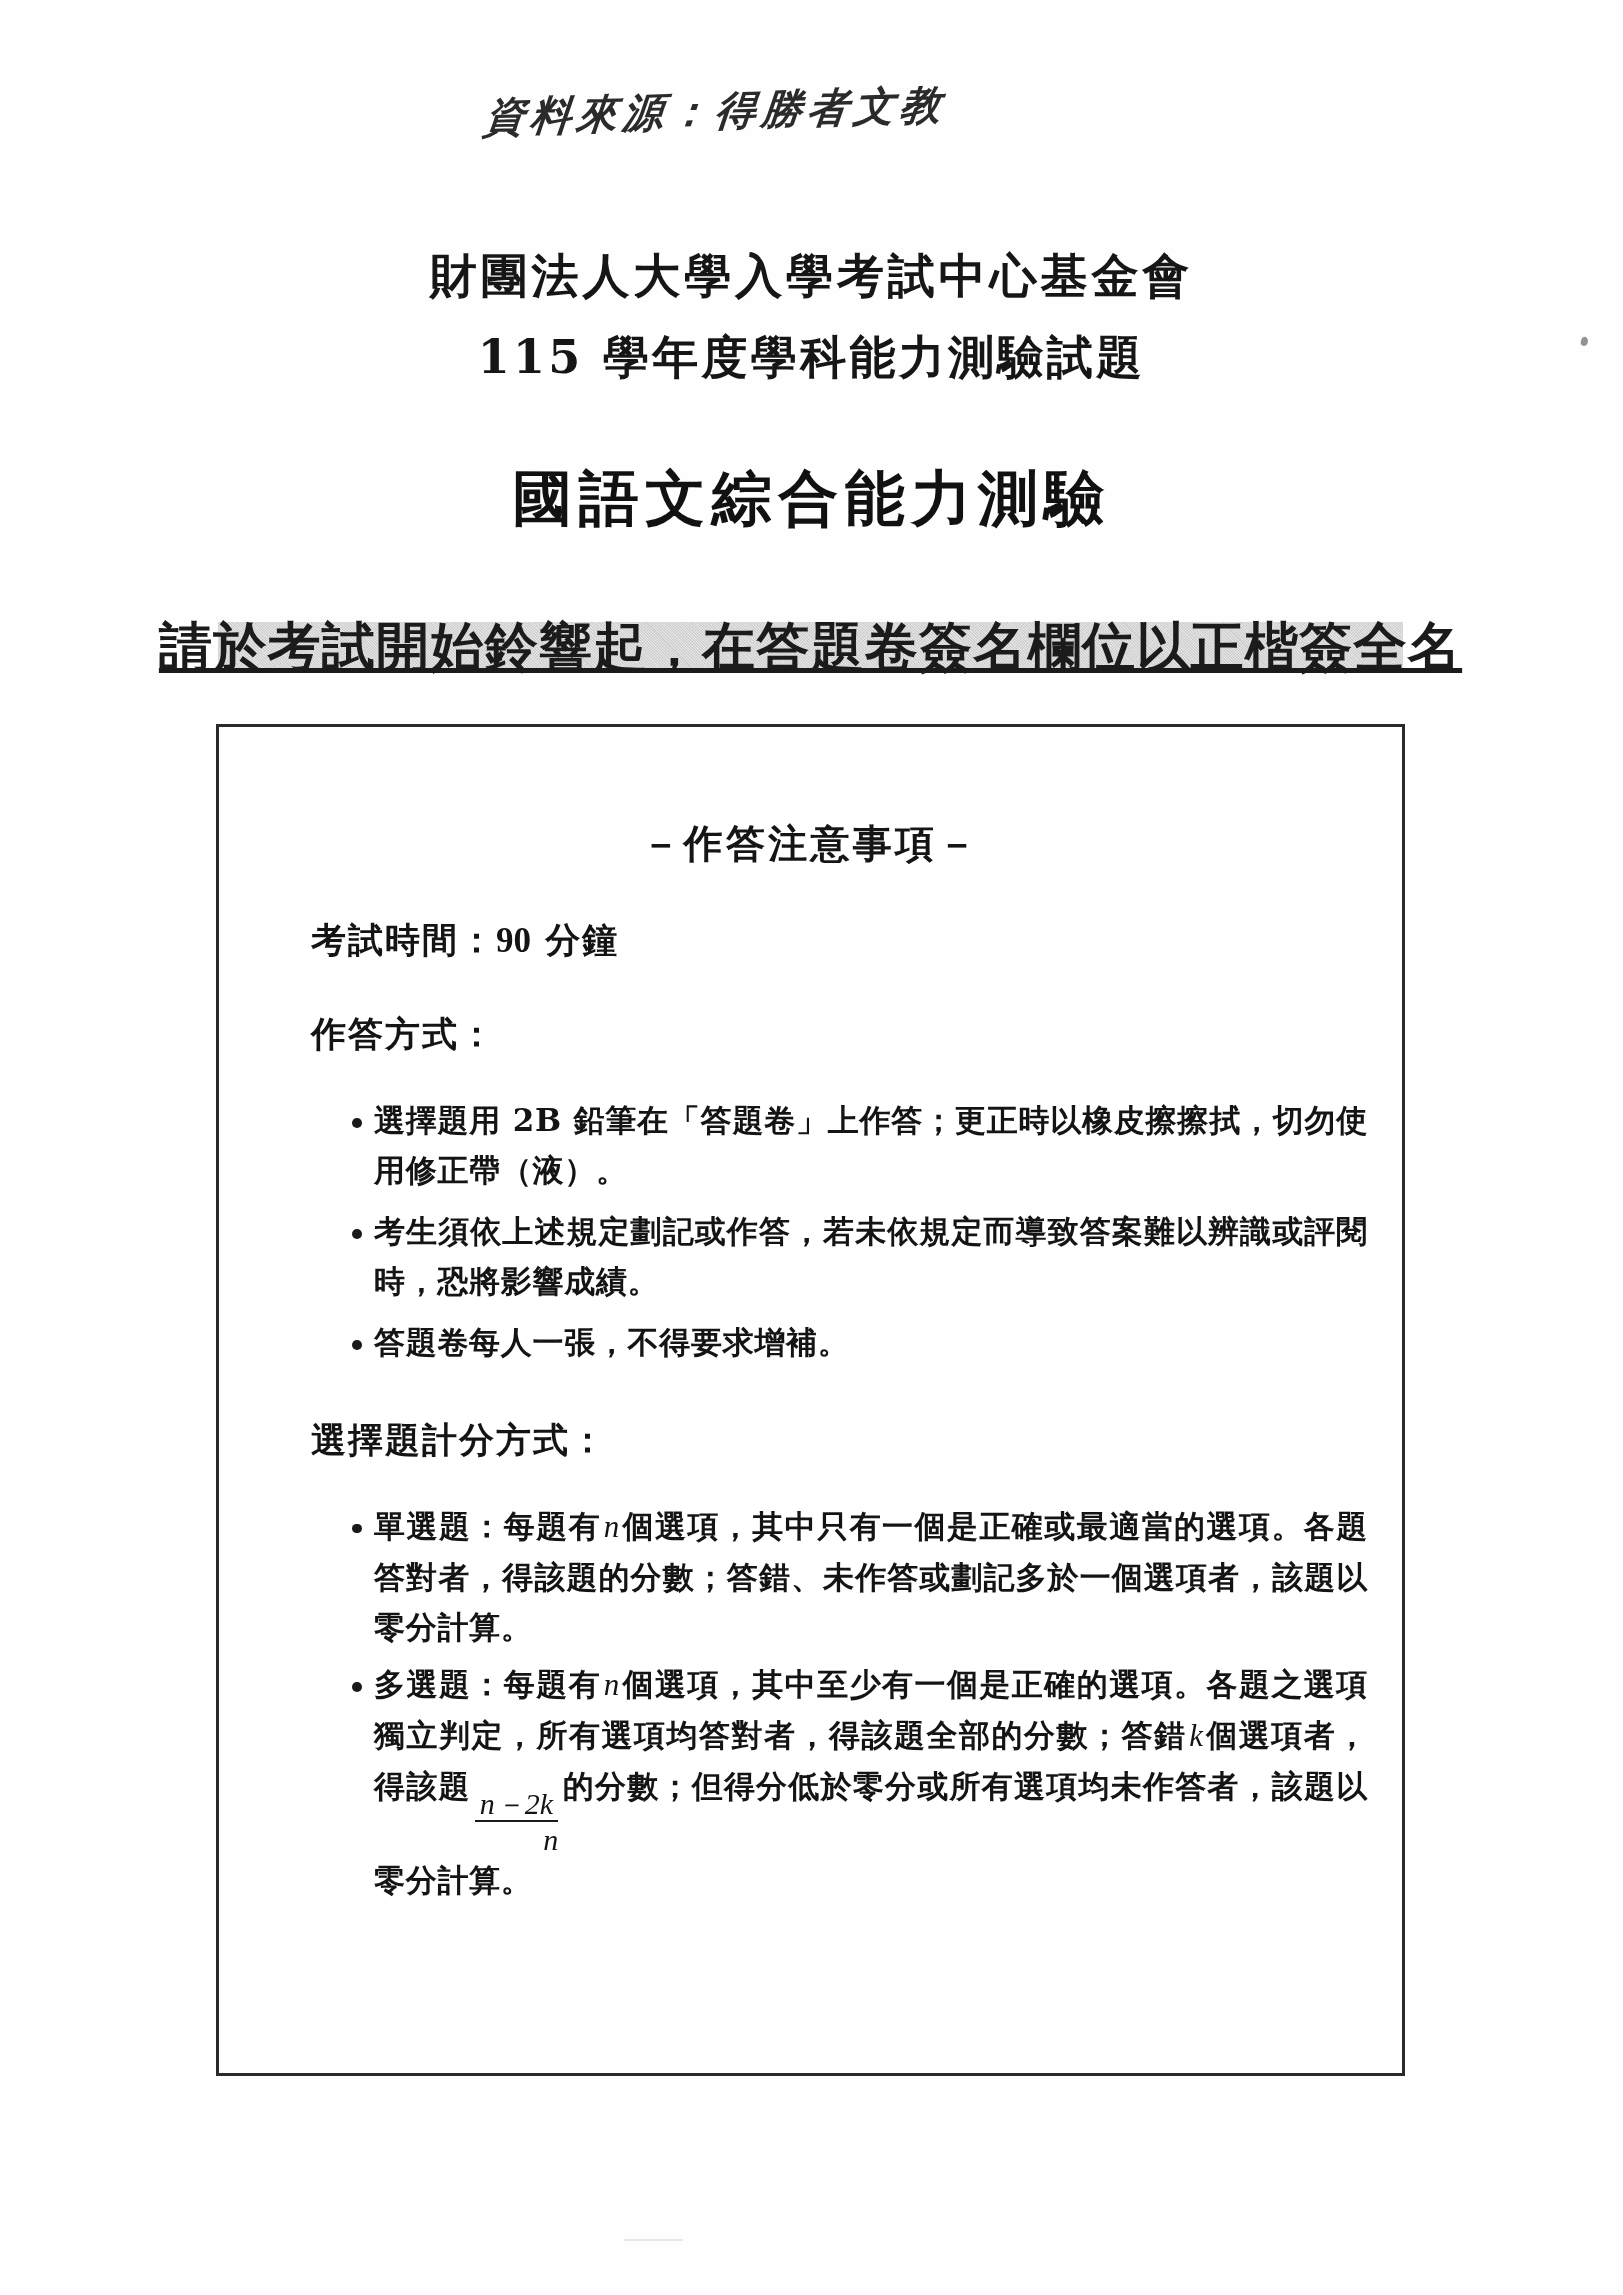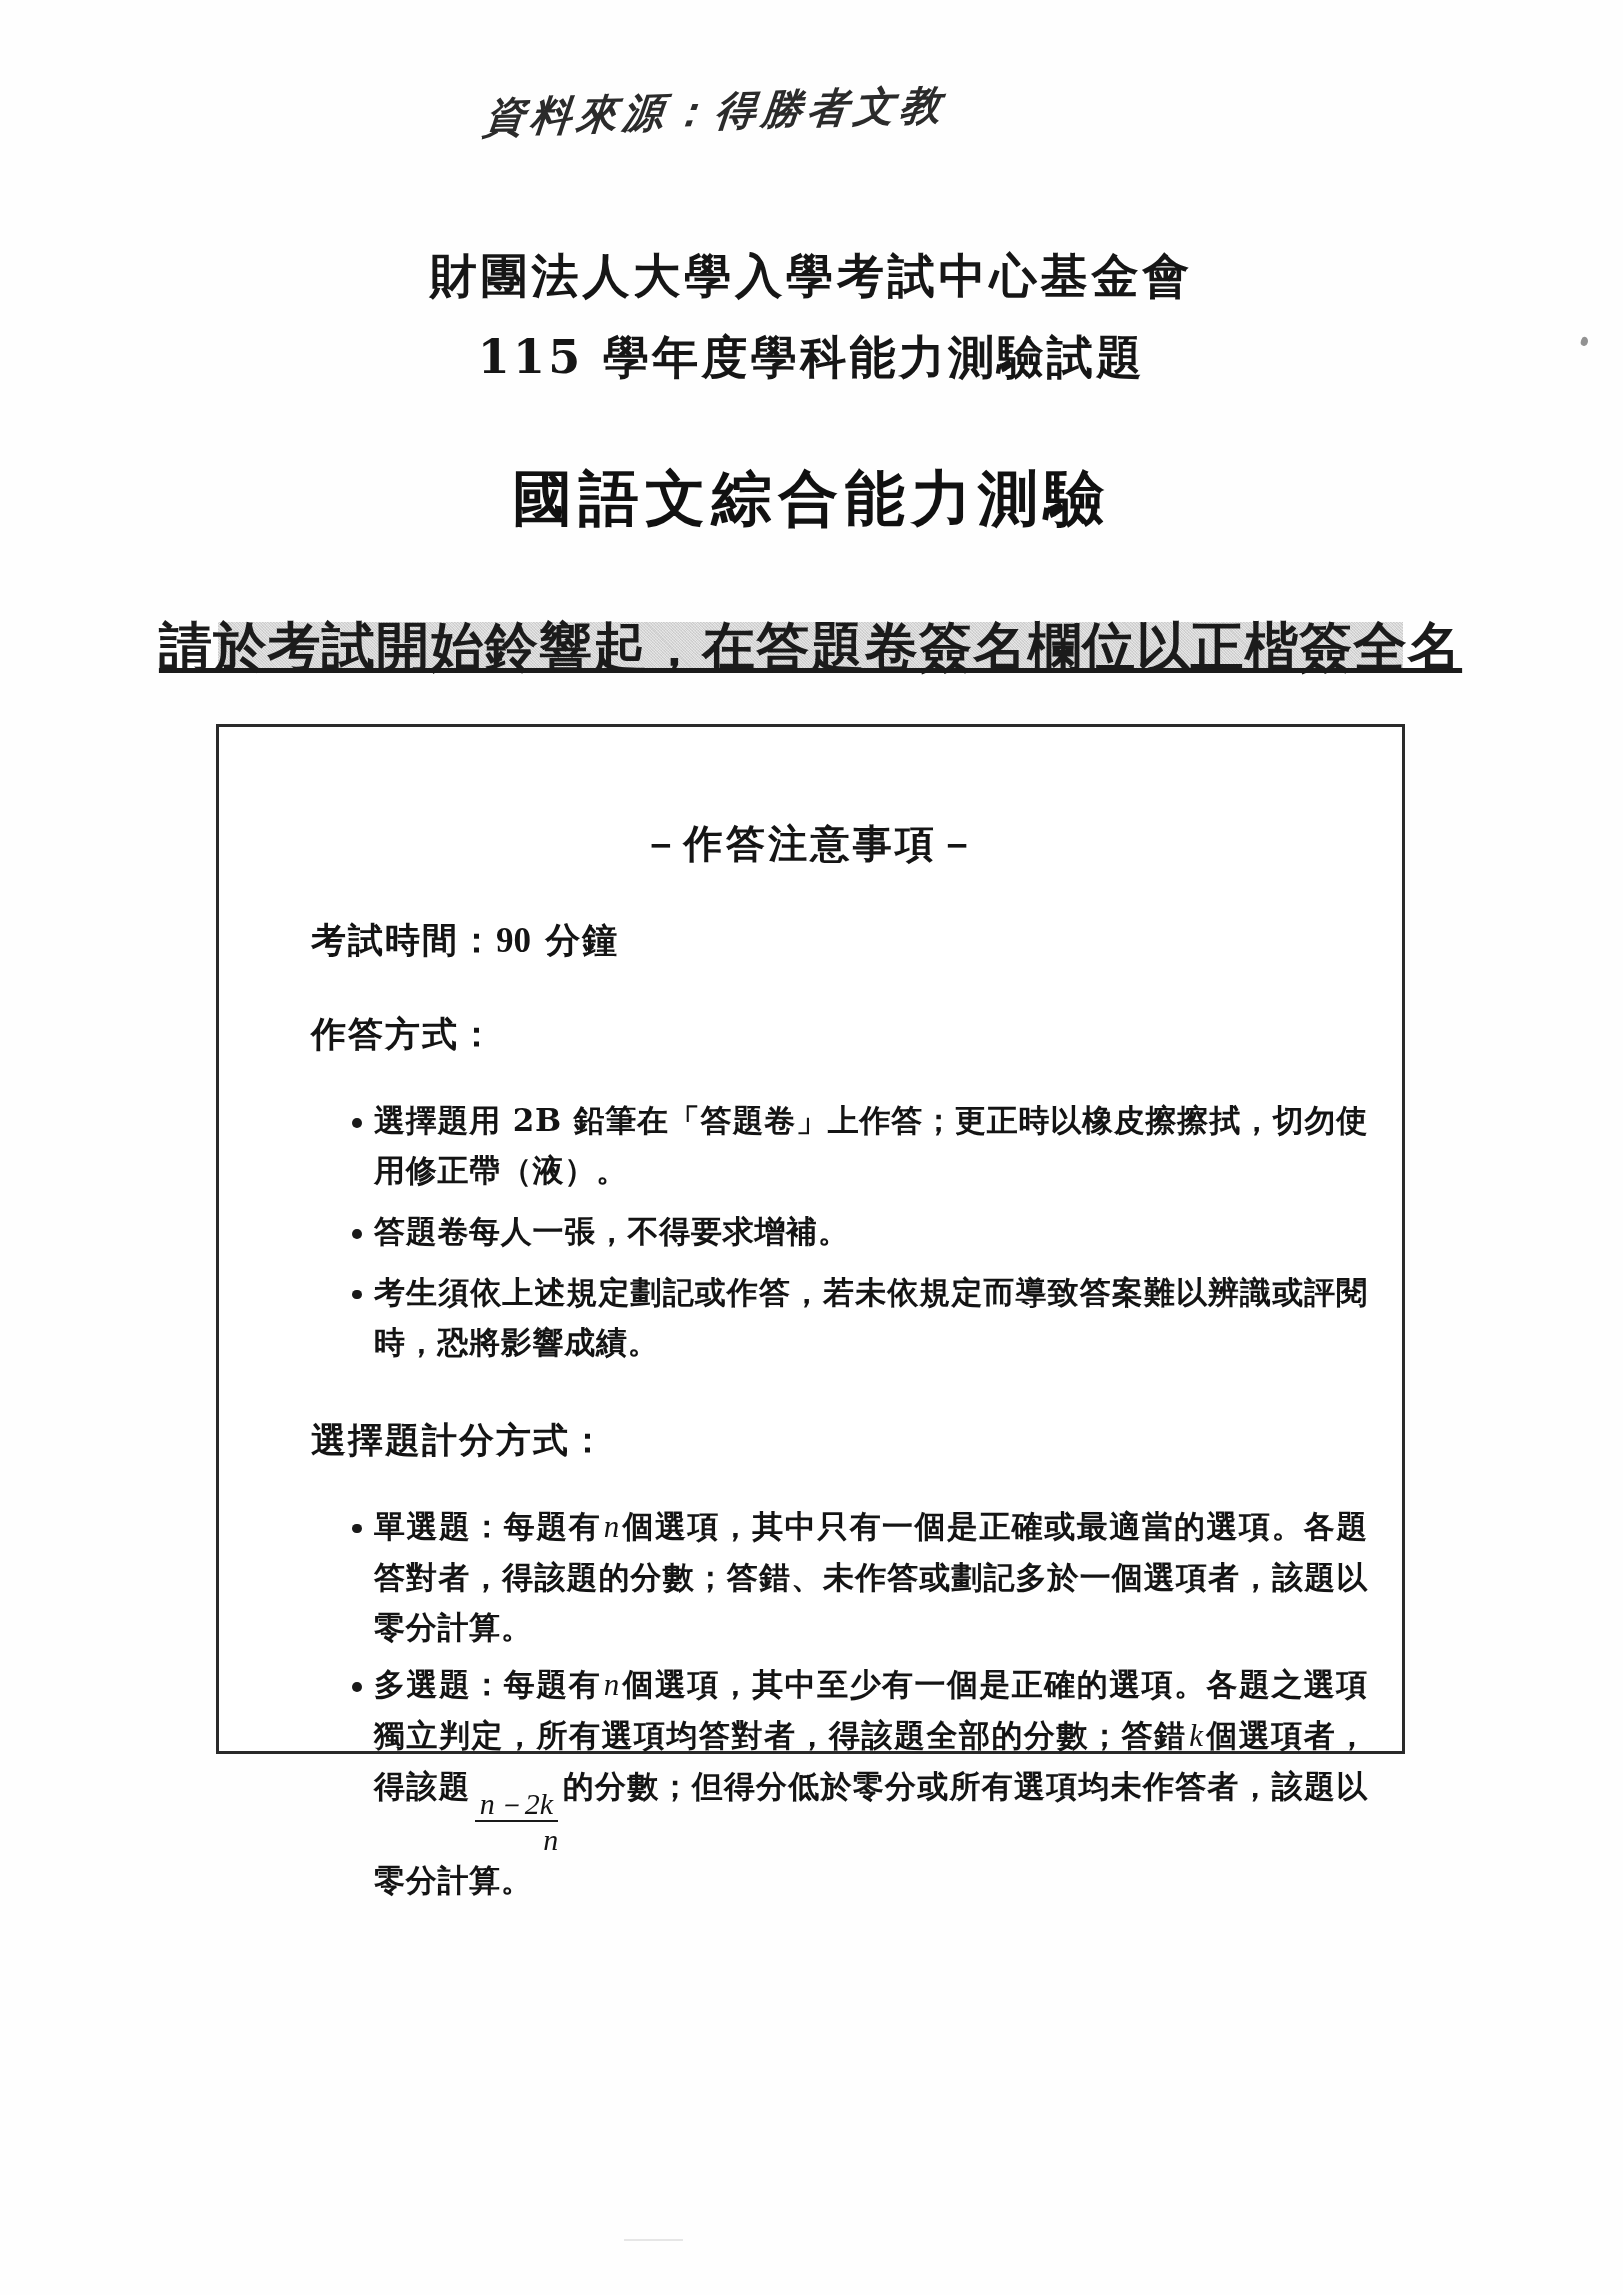--- a/index.html
+++ b/index.html
@@ -107,7 +107,7 @@
     left: 216px;
     top: 724px;
     width: 1189px;
-    height: 1030px;
+    height: 1352px;
     box-sizing: border-box;
     border: 3.3px solid #2a2a2a;
     background: #ffffff;

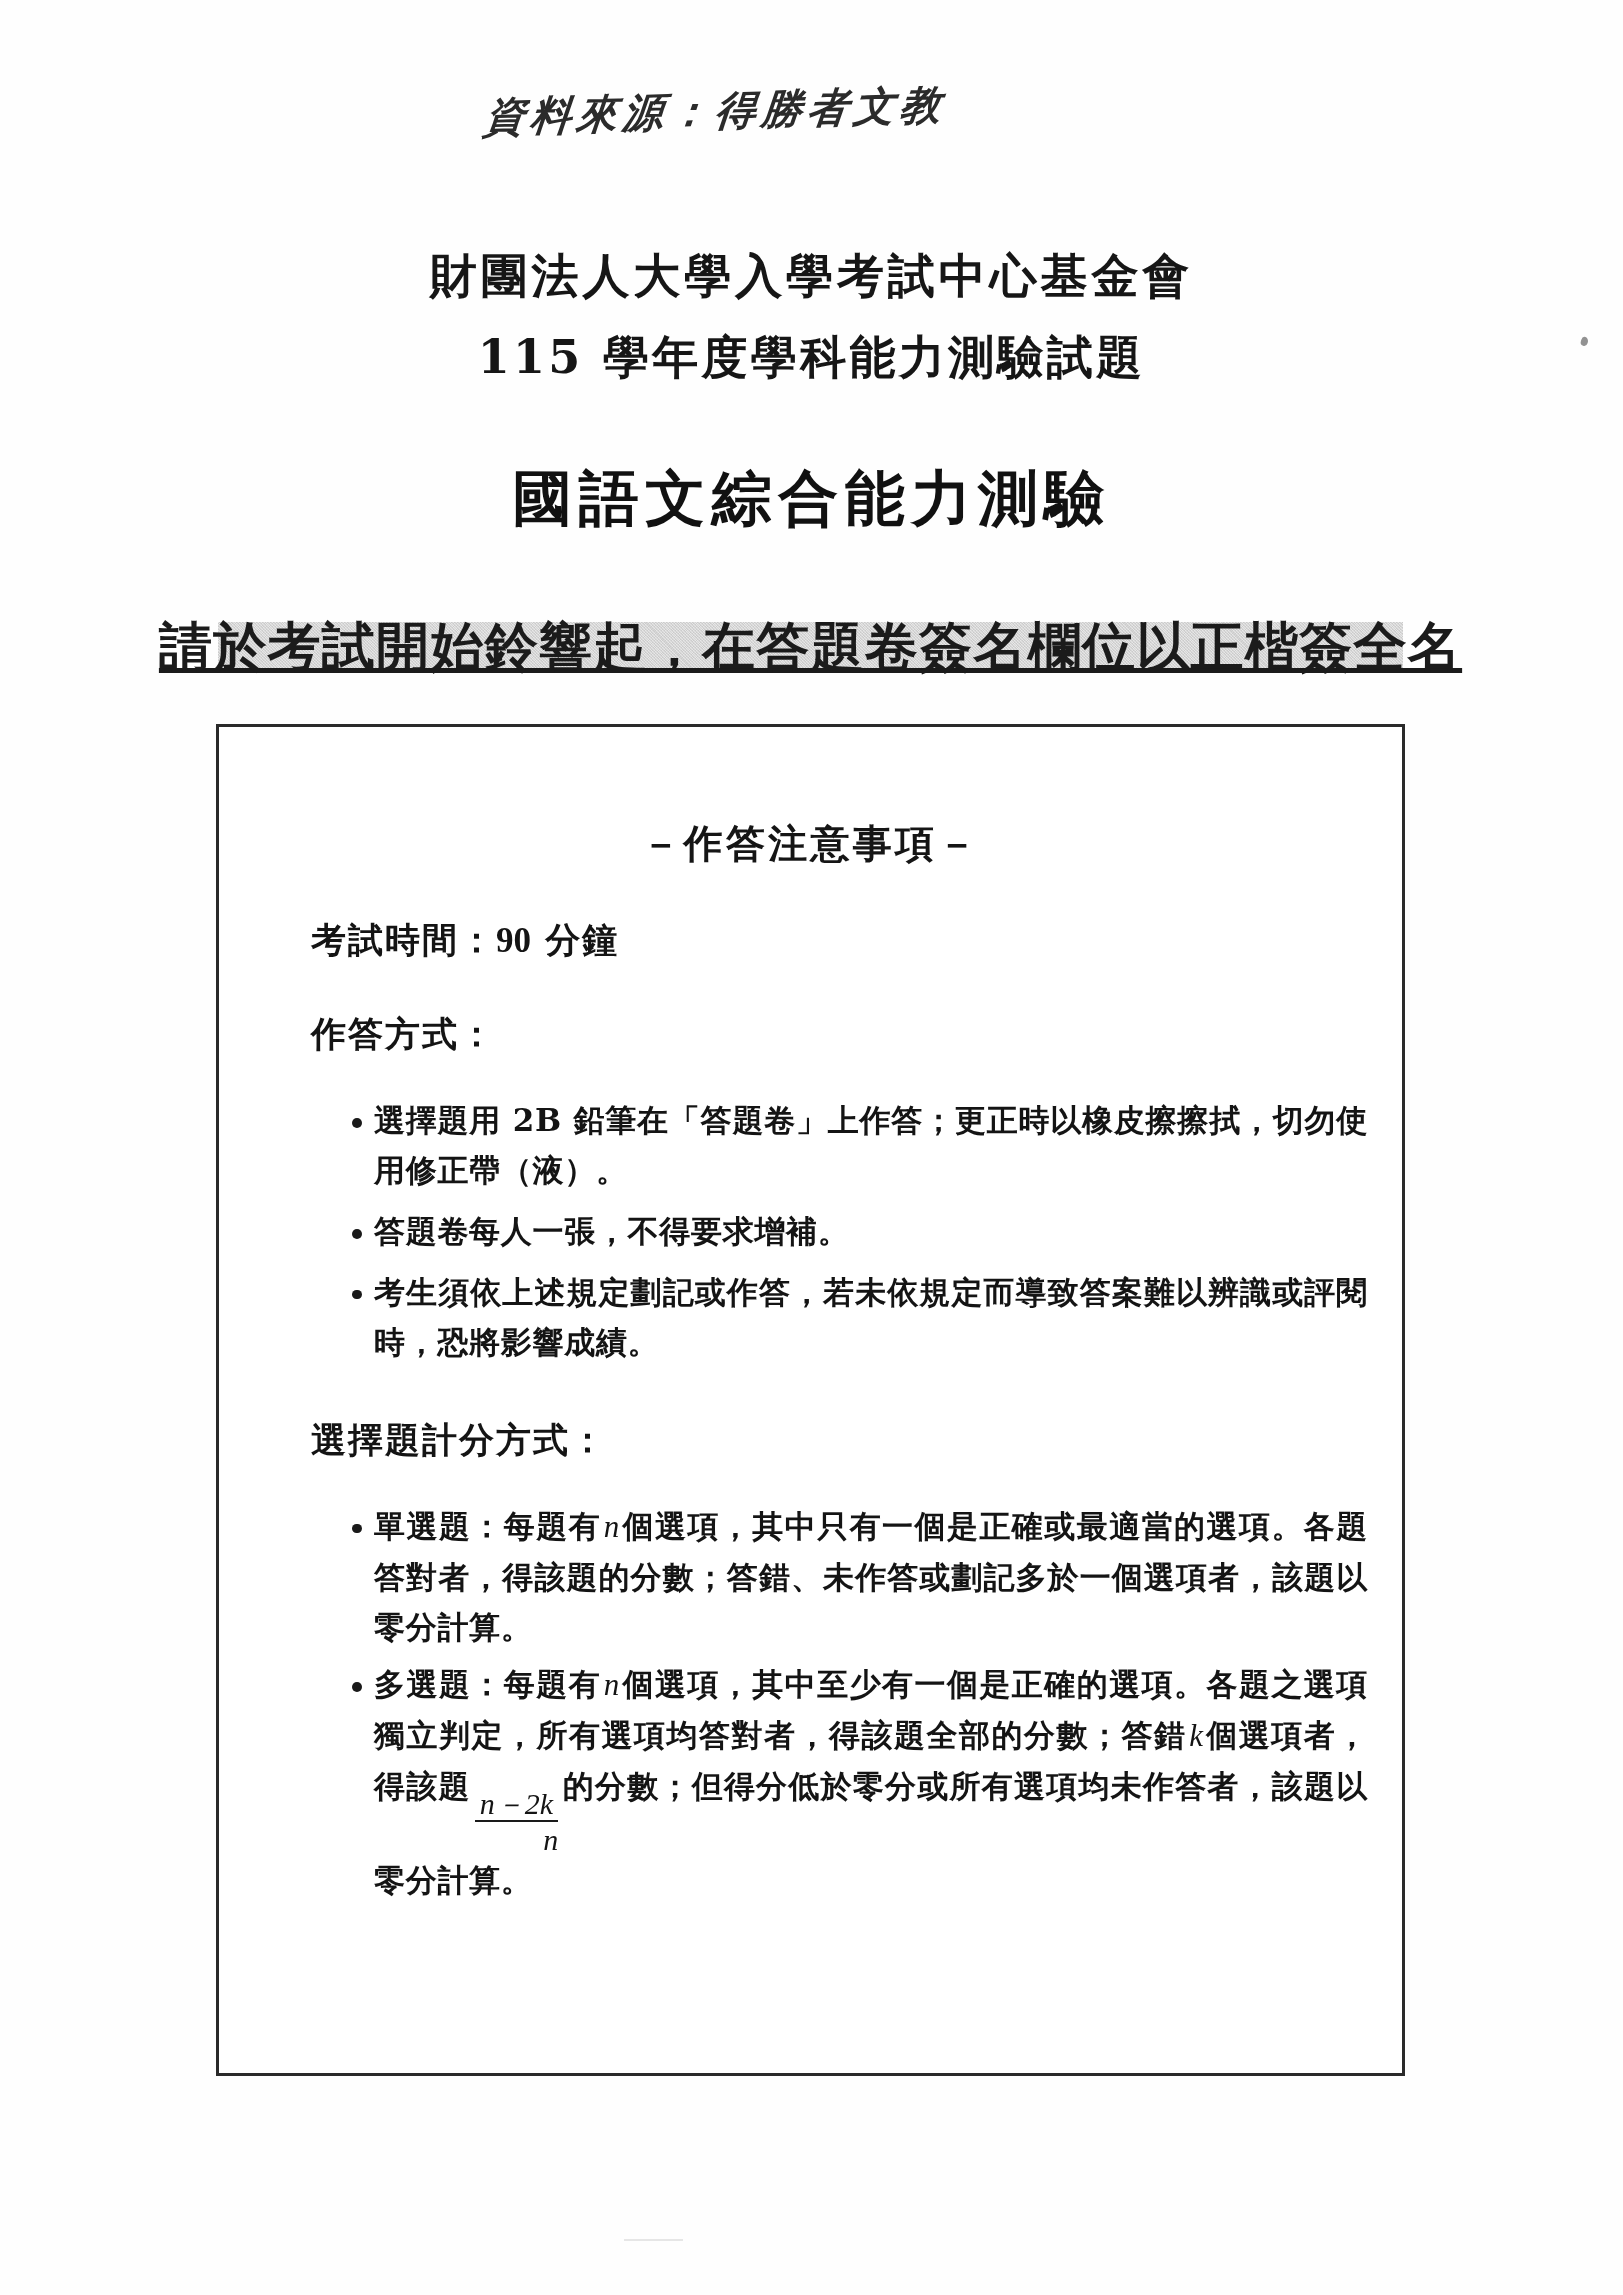--- a/index.html
+++ b/index.html
@@ -268,8 +268,8 @@
 
       <ul class="bullets">
         <li>選擇題用 2B 鉛筆在「答題卷」上作答；更正時以橡皮擦擦拭，切勿使用修正帶（液）。</li>
+        <li>考生須依上述規定劃記或作答，若未依規定而導致答案難以辨識或評閱時，恐將影響成績。</li>
         <li>答題卷每人一張，不得要求增補。</li>
-        <li>考生須依上述規定劃記或作答，若未依規定而導致答案難以辨識或評閱時，恐將影響成績。</li>
       </ul>
 
       <div class="gap-b"></div>

